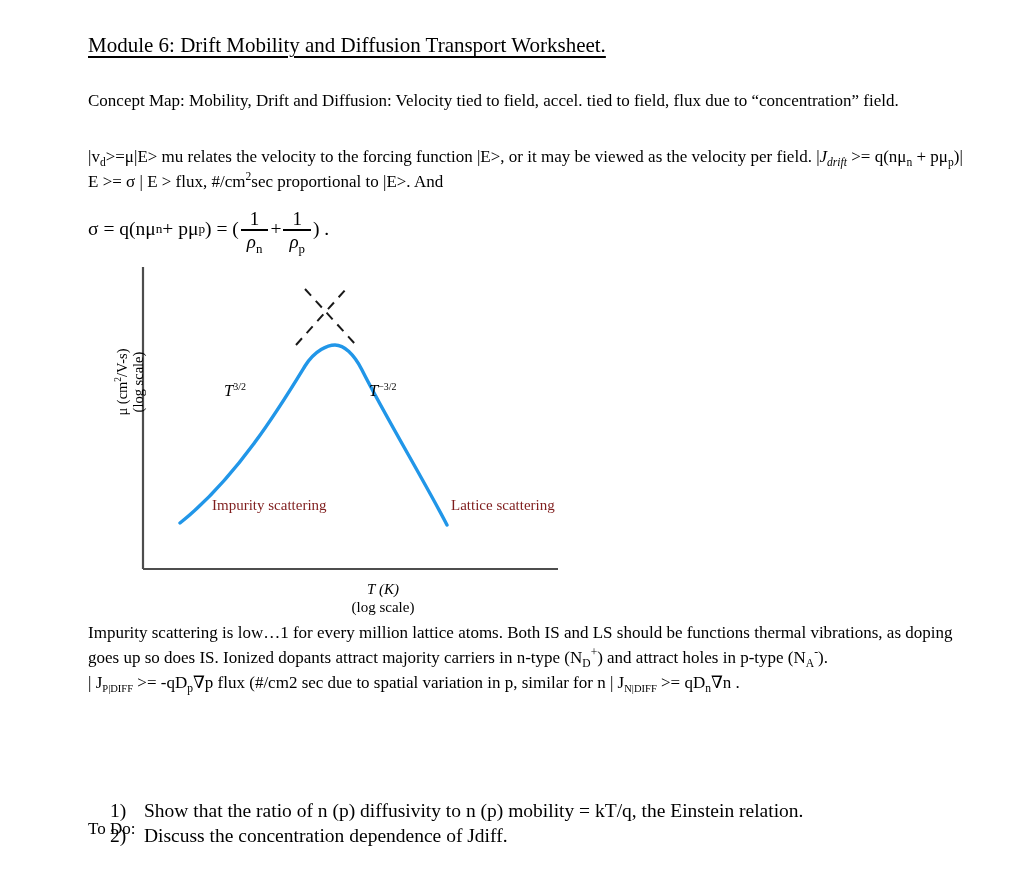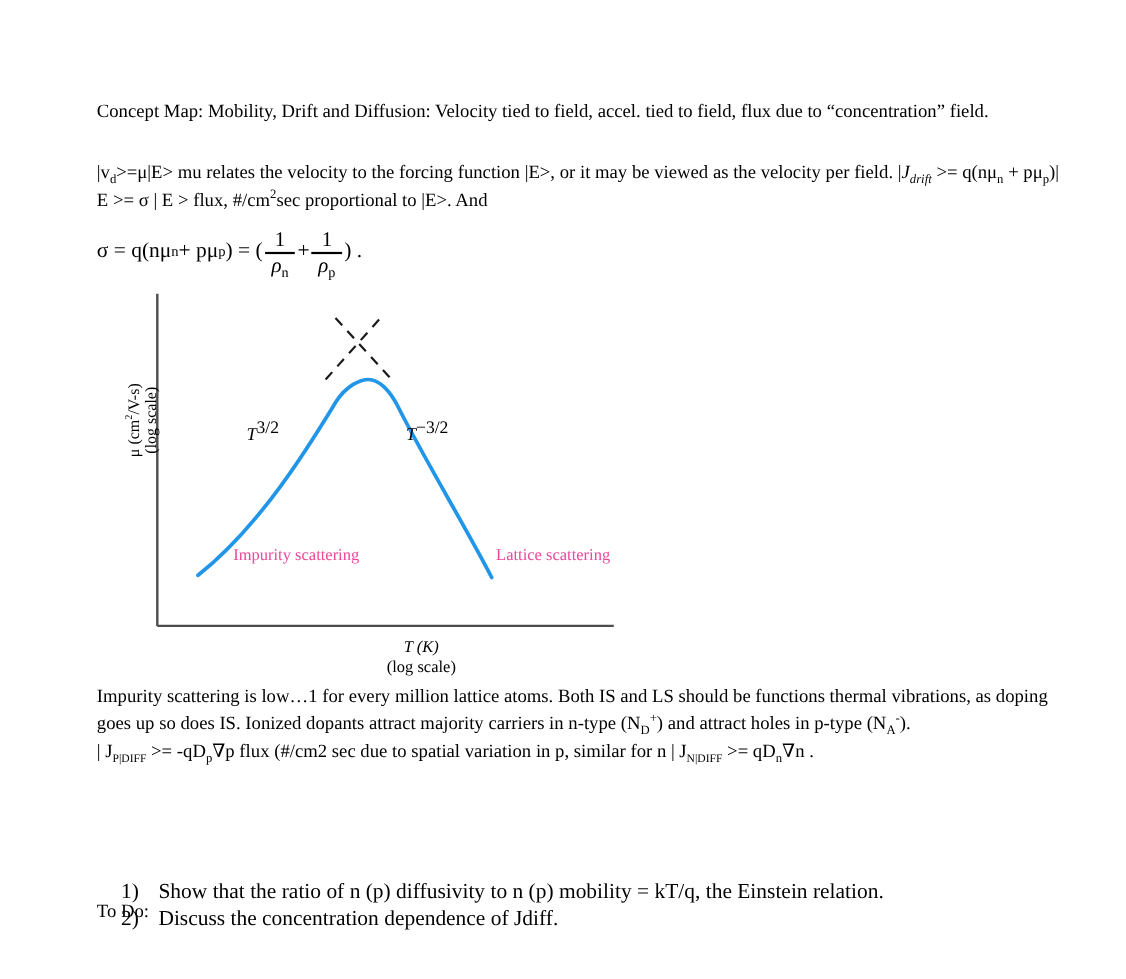--- a/index.html
+++ b/index.html
@@ -161,6 +161,7 @@
 
 <div class="page">
 
+  <div class="doc-title">Module 6:  Drift Mobility and Diffusion Transport Worksheet.</div>
 
   <div class="para" id="p-concept">Concept Map:  Mobility, Drift and Diffusion: Velocity tied to field, accel. tied to field, flux due to “concentration” field.</div>
 

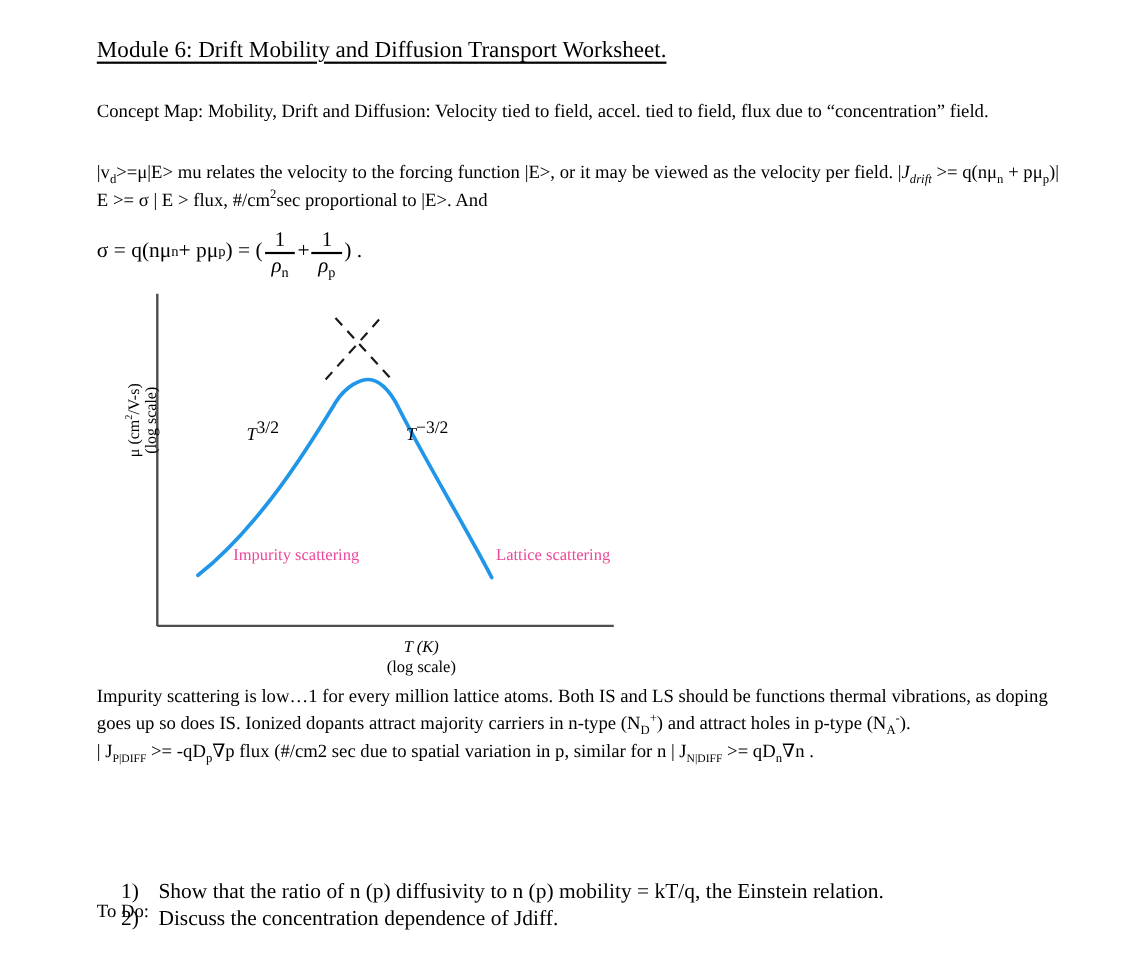--- a/index.html
+++ b/index.html
@@ -143,7 +143,7 @@
     white-space: nowrap;
   }
   .ann .tsym { font-style: italic; font-size: 16.5px; }
-  .ann .exp  { font-size: 16px; vertical-align: super; }
+  .ann .exp  { font-size: 10px; vertical-align: super; }
   #ann-t-pos { left: 136px; top: 119px; }
   #ann-t-neg { left: 281px; top: 119px; text-align: center; }
 

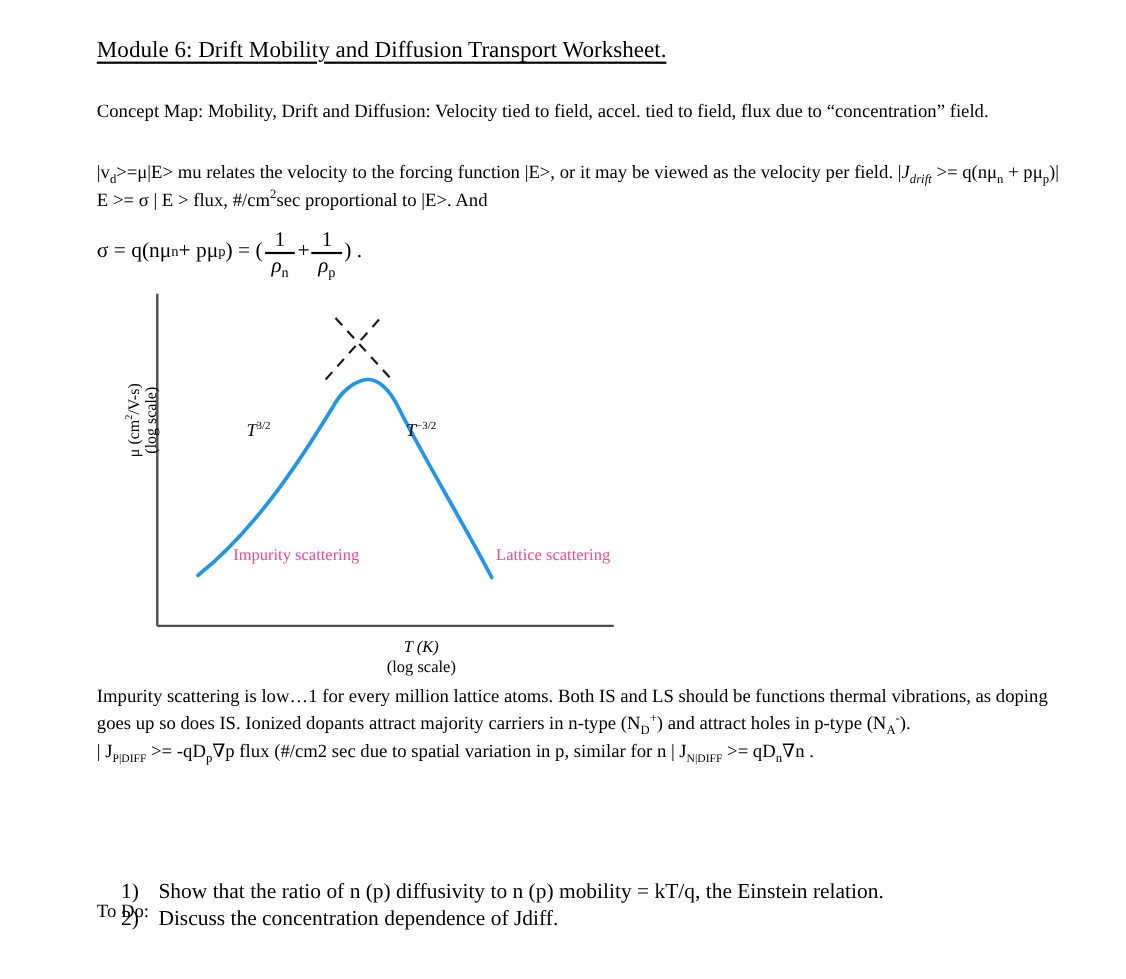--- a/index.html
+++ b/index.html
@@ -150,7 +150,7 @@
   .curve-label {
     position: absolute;
     font-size: 15px;
-    color: #ec4899;
+    color: #7f1d1d;
     white-space: nowrap;
   }
   #lbl-impurity { left: 124px; top: 235px; }

